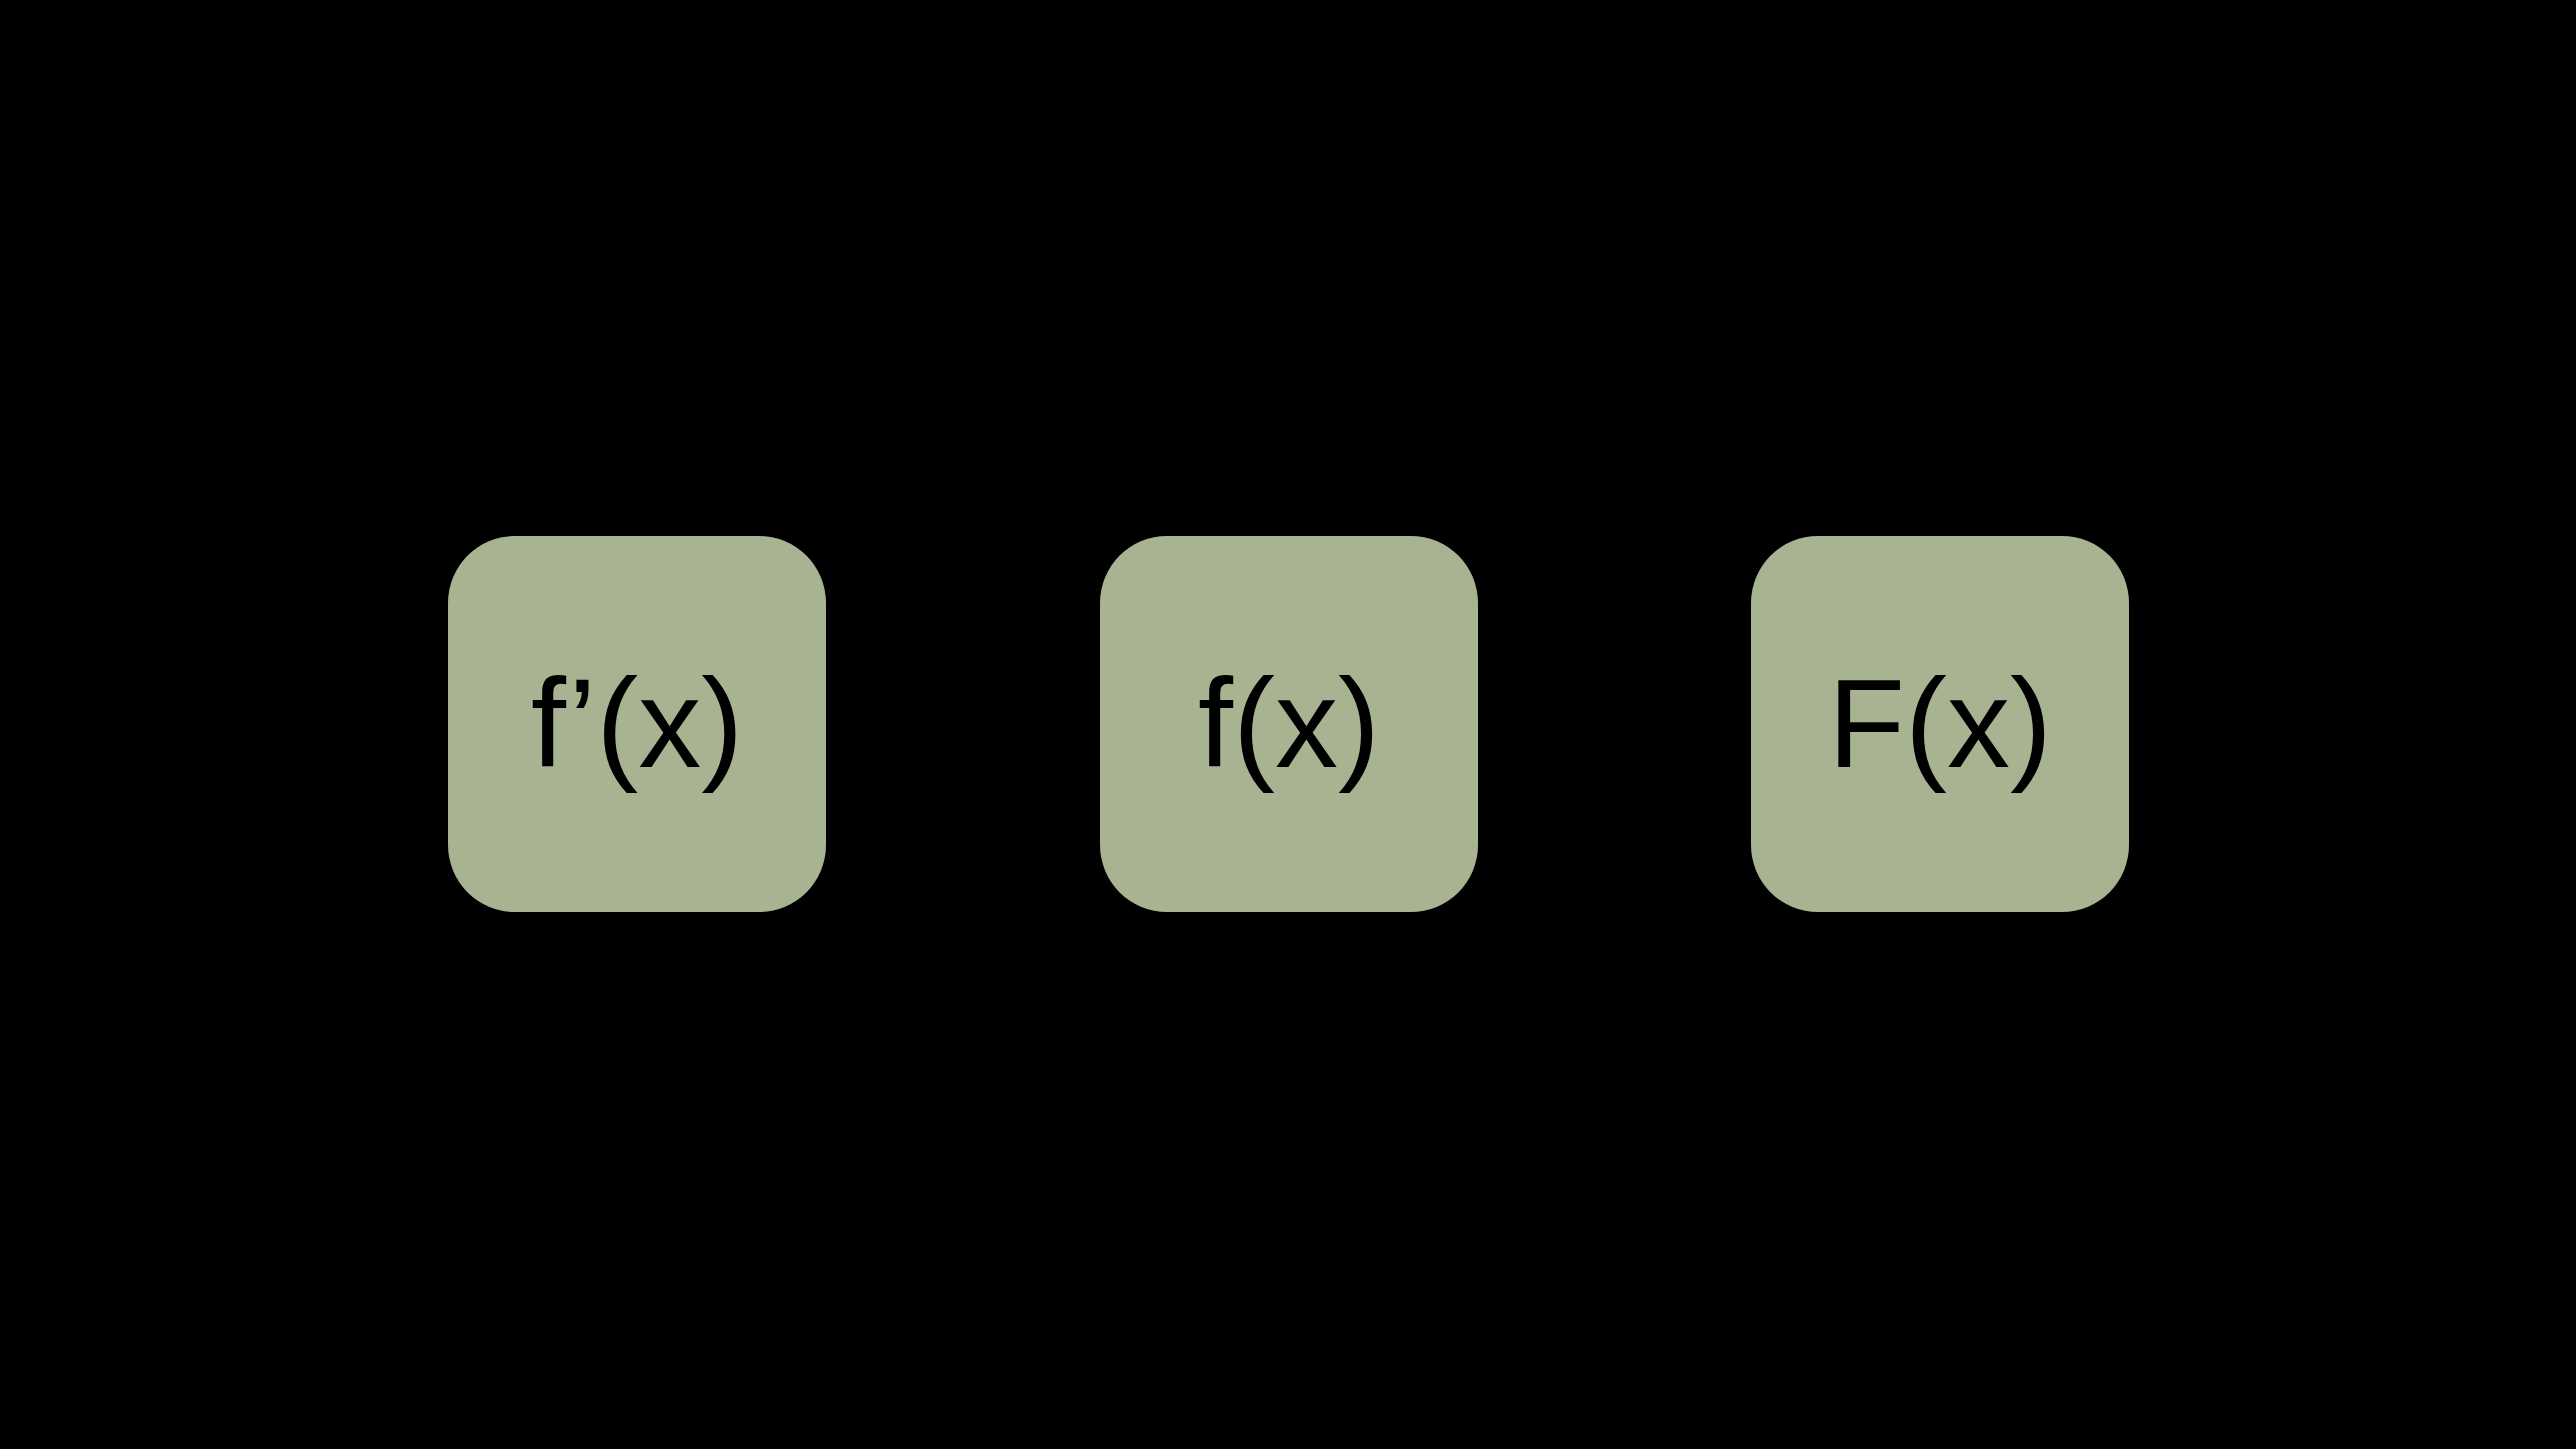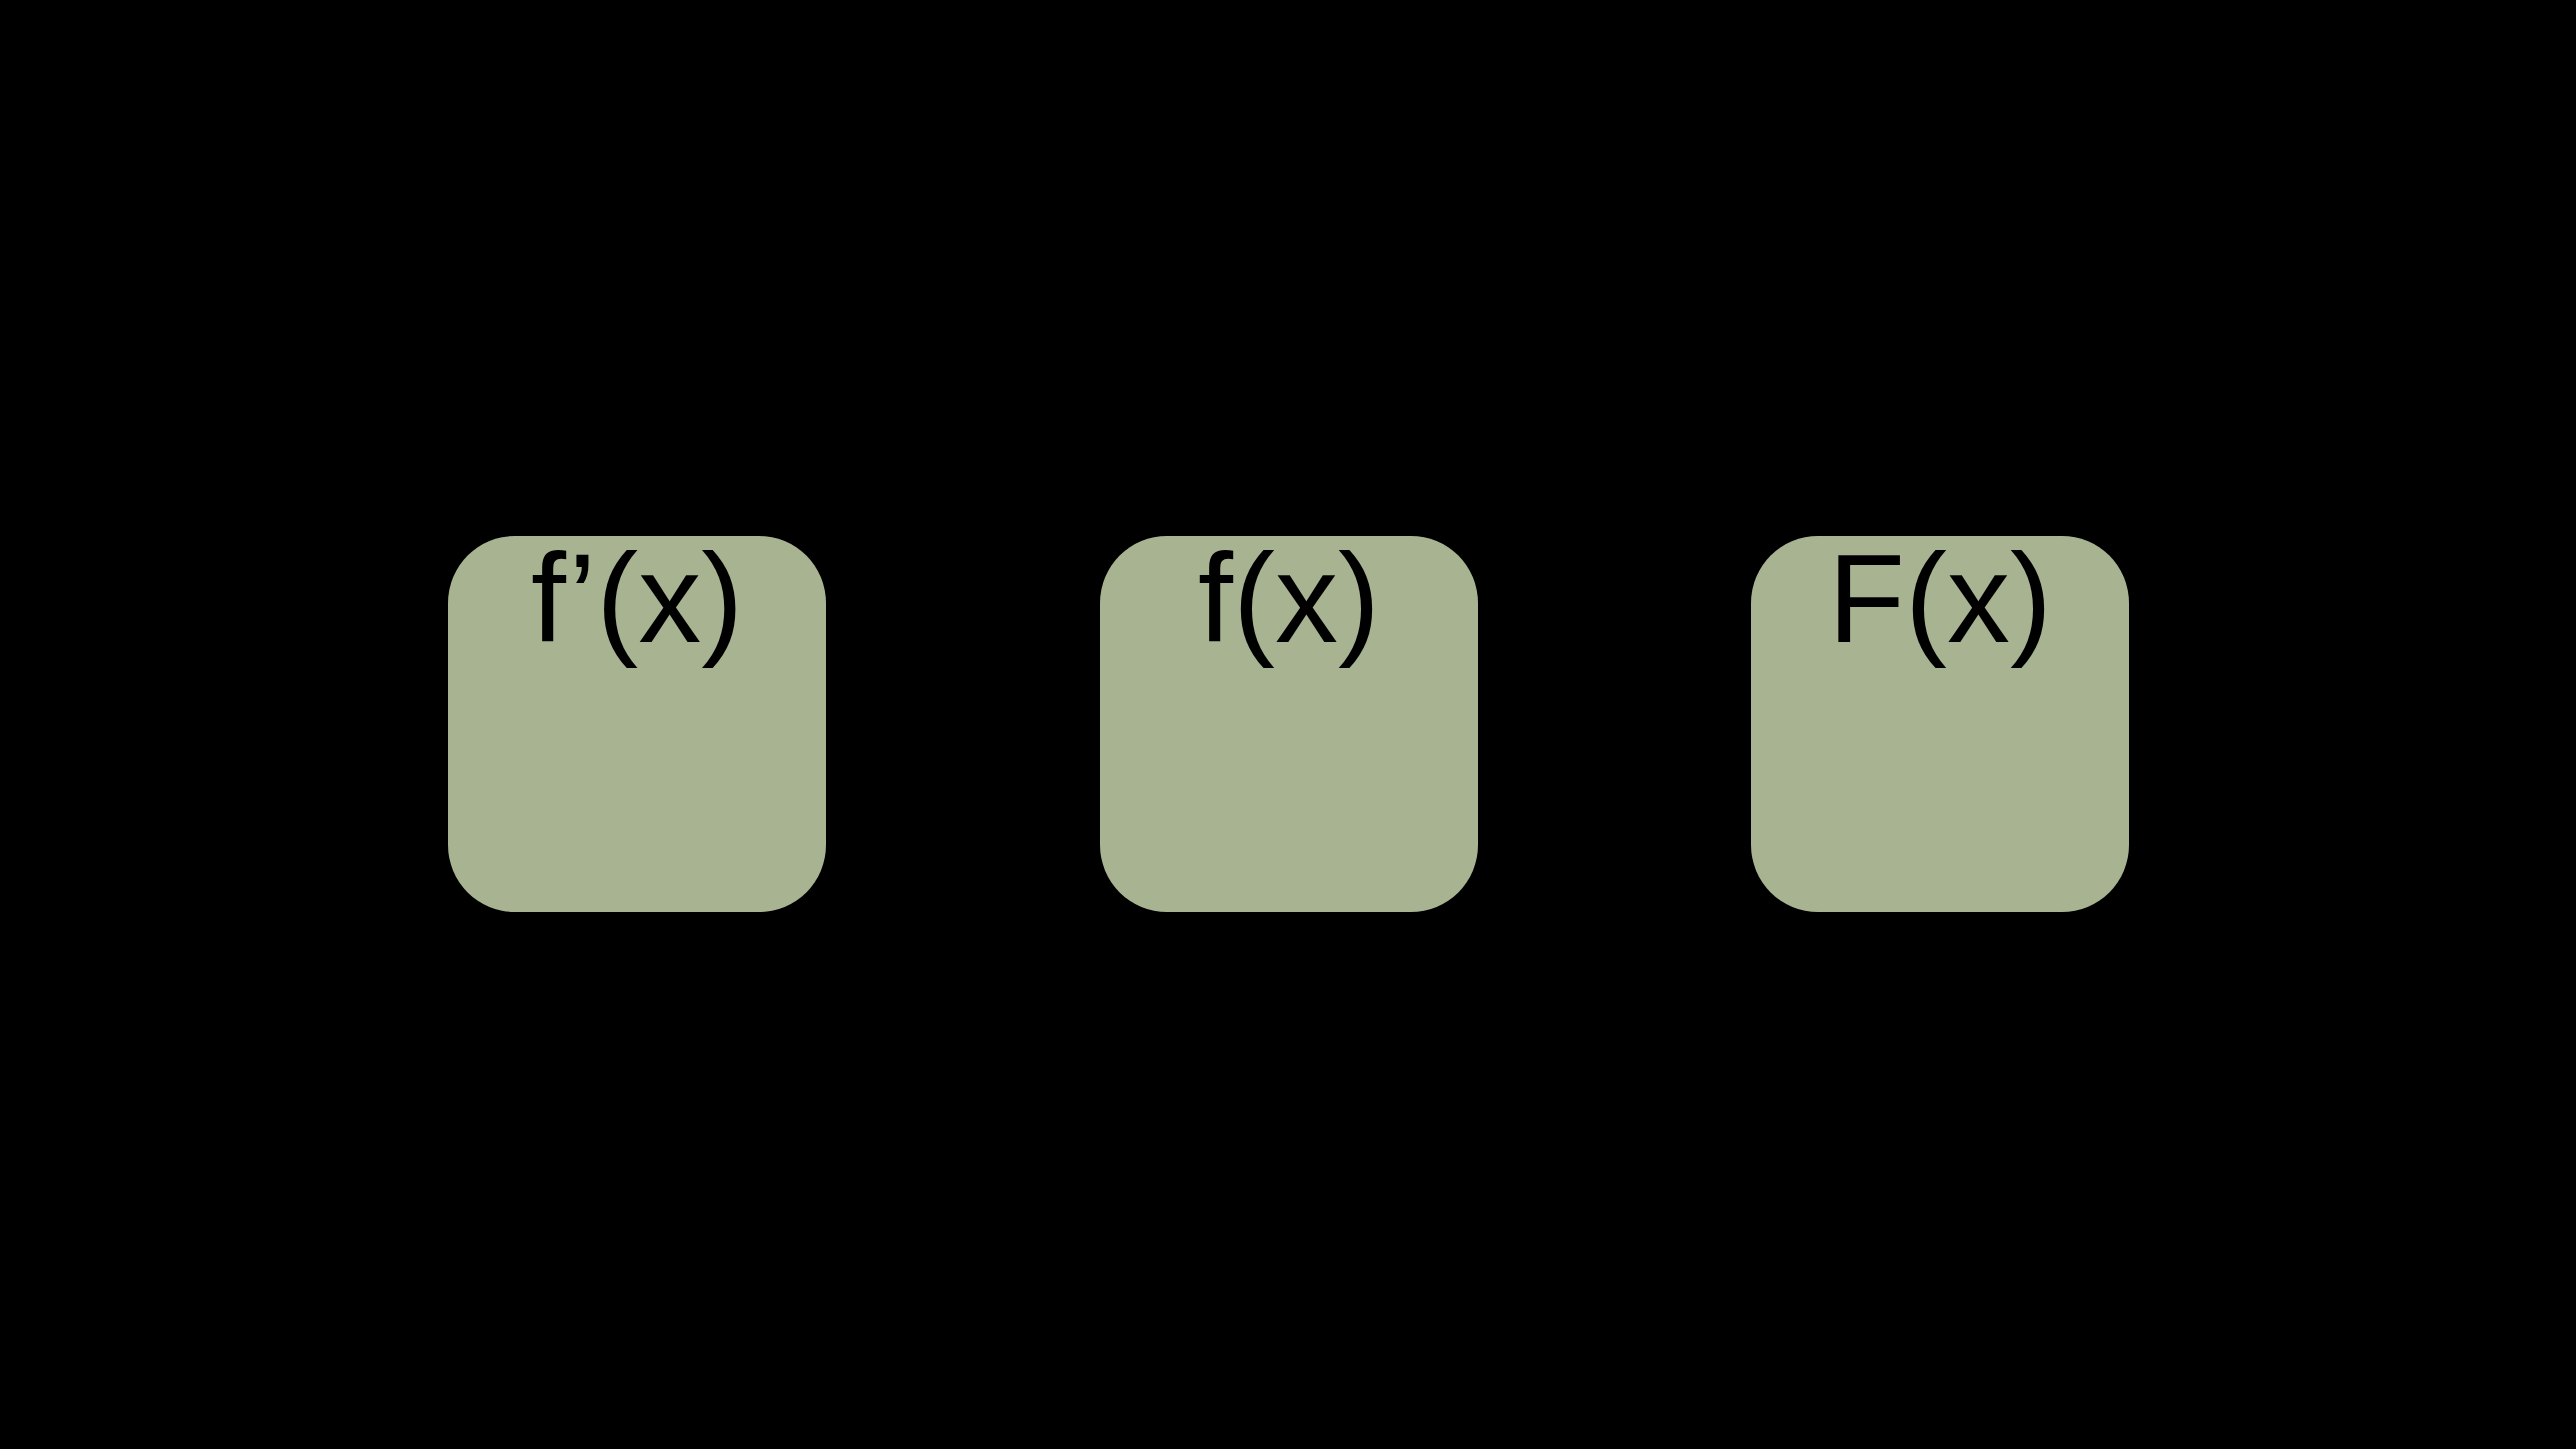--- a/index.html
+++ b/index.html
@@ -22,6 +22,7 @@
     border-radius: 67px;
     background: var(--box-fill, #A7B391);
     display: flex;
+    align-items: center;
     justify-content: center;
   }
   .fbox-0 { left: 448px; }

